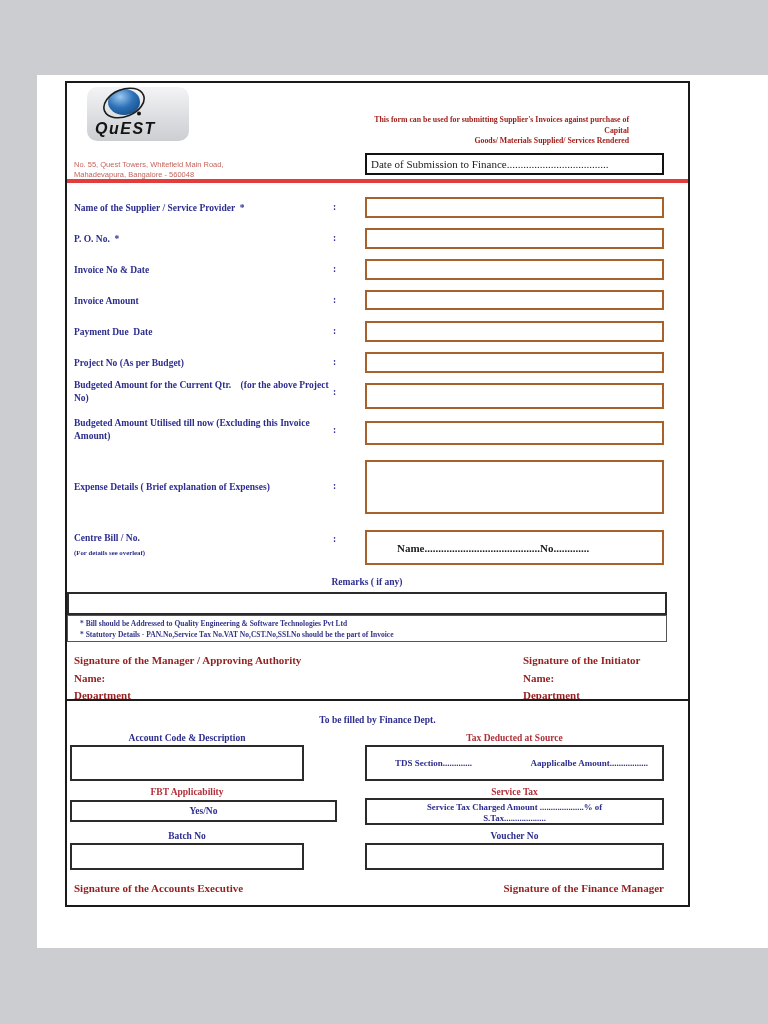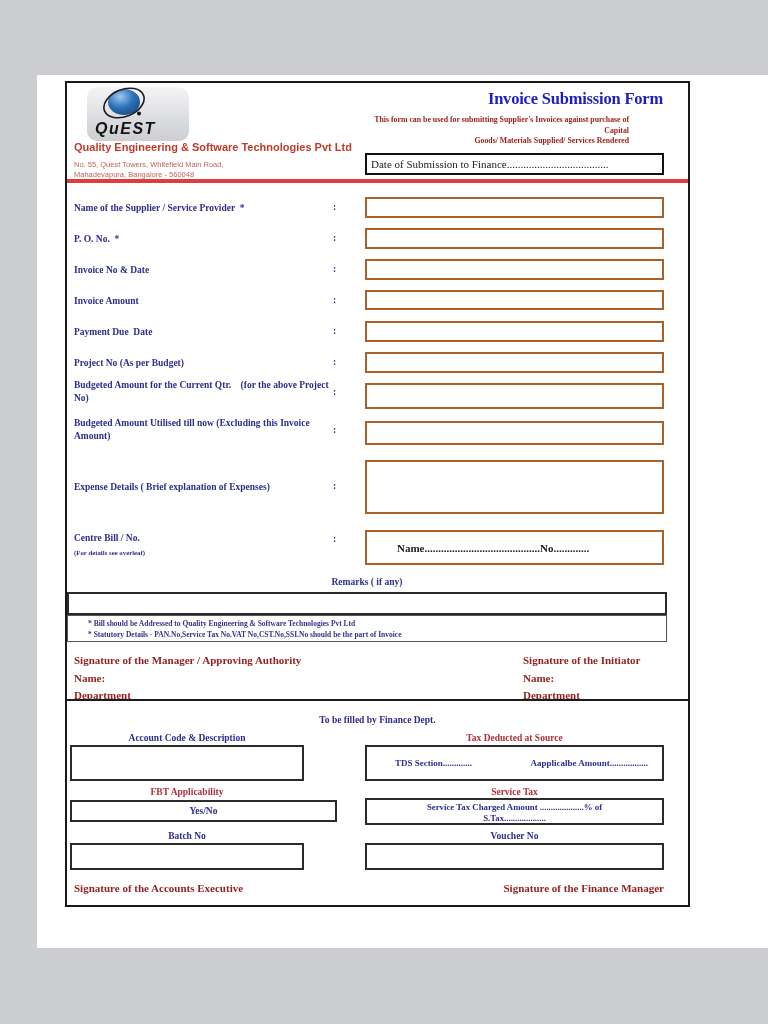--- a/index.html
+++ b/index.html
@@ -87,7 +87,6 @@
       <div class="logo-text">QuEST</div>
     </div>
 
-    <div class="title">Invoice Submission Form</div>
     <div class="subtitle">
       <div>This form can be used for submitting Supplier's Invoices against purchase of Capital</div>
       <div>Goods/ Materials Supplied/ Services Rendered</div>

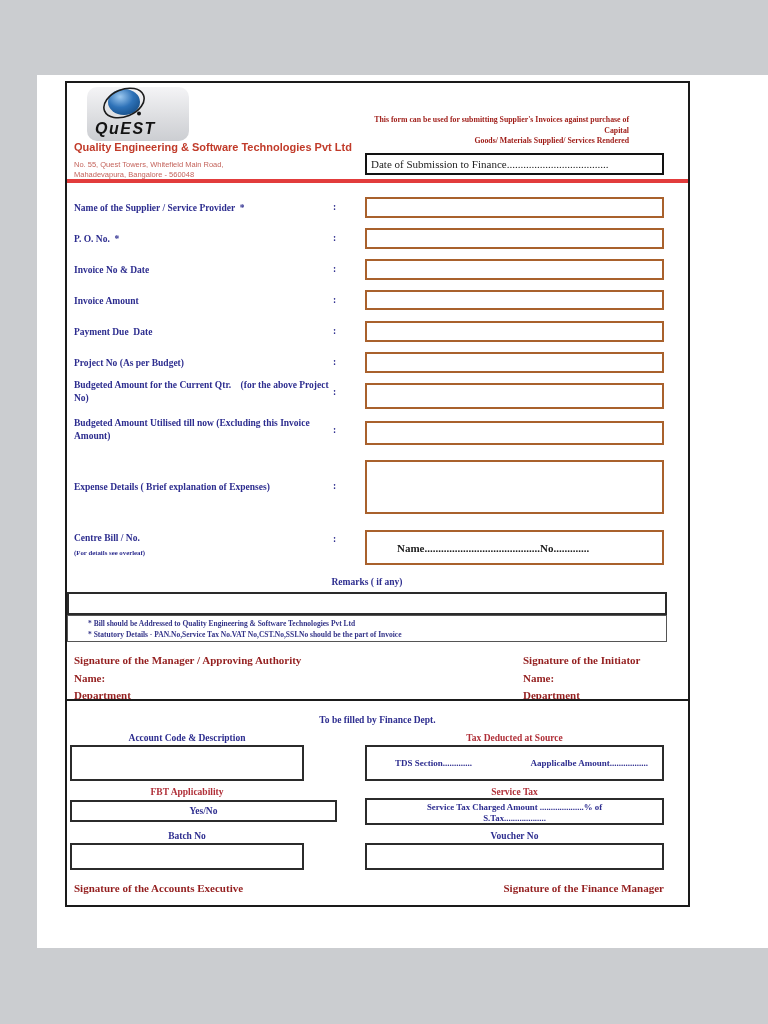--- a/index.html
+++ b/index.html
@@ -91,7 +91,6 @@
       <div>This form can be used for submitting Supplier's Invoices against purchase of Capital</div>
       <div>Goods/ Materials Supplied/ Services Rendered</div>
     </div>
-    <div class="company">Quality Engineering &amp; Software Technologies Pvt Ltd</div>
     <div class="address">
       <div>No. 55, Quest Towers, Whitefield Main Road,</div>
       <div>Mahadevapura, Bangalore - 560048</div>

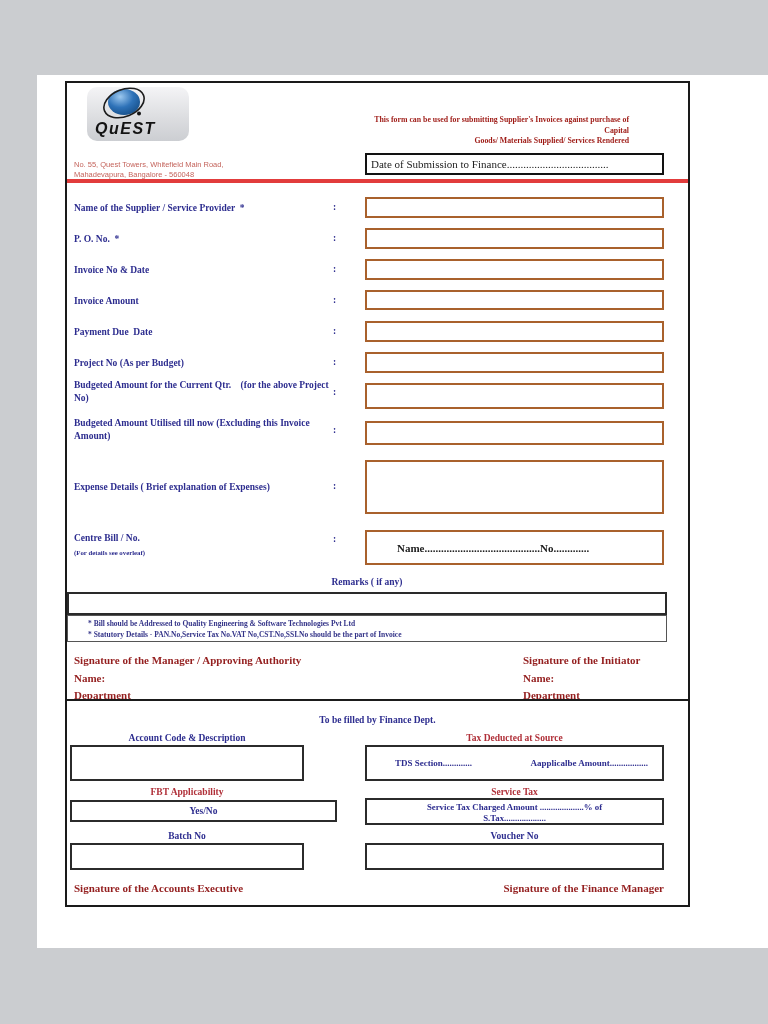--- a/index.html
+++ b/index.html
@@ -43,7 +43,7 @@
   .remarks-box{position:absolute;top:509px;left:0;width:600px;height:23px;
         border:2px solid #2a2a2a;background:#fff;}
   .notes-box{position:absolute;top:532px;left:0;width:600px;height:27px;
-        border:1px solid #555;padding:2px 0 0 20px;background:#fff;}
+        border:1px solid #555;padding:2px 0 0 12px;background:#fff;}
   .note{font-size:7.5px;font-weight:700;color:#333388;line-height:11px;}
 
   

